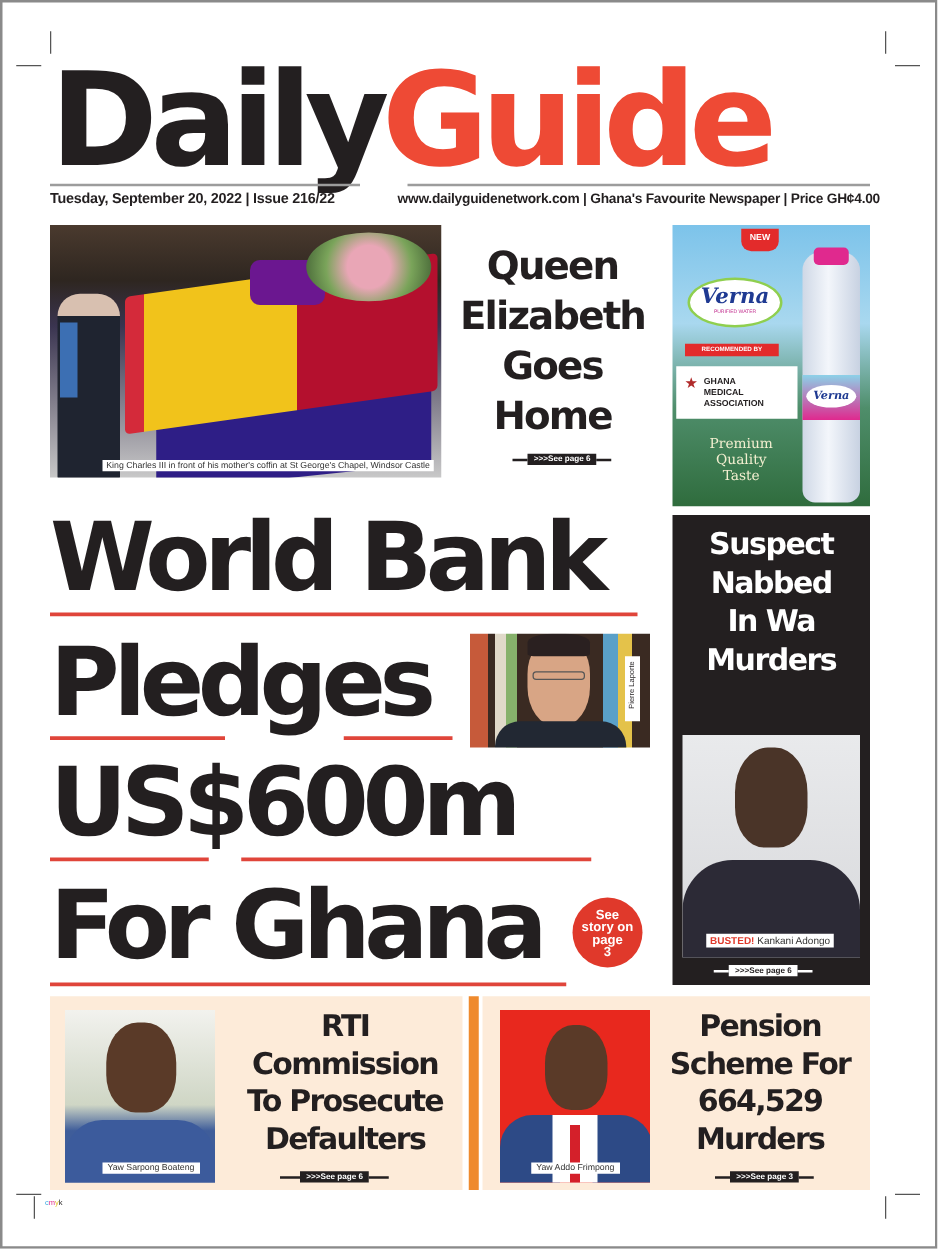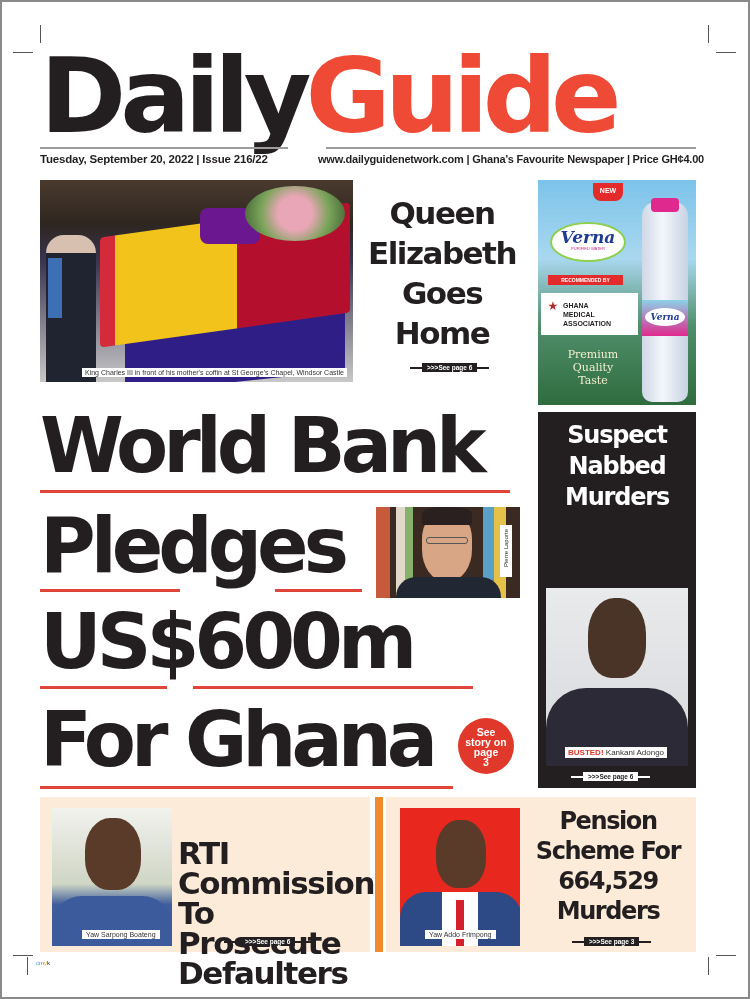--- a/index.html
+++ b/index.html
@@ -210,6 +210,7 @@
 <div class="wa-hl">
   <div>Suspect</div>
   <div>Nabbed</div>
+  <div>In Wa</div>
   <div>Murders</div>
 </div>
 <div class="wa-photo">

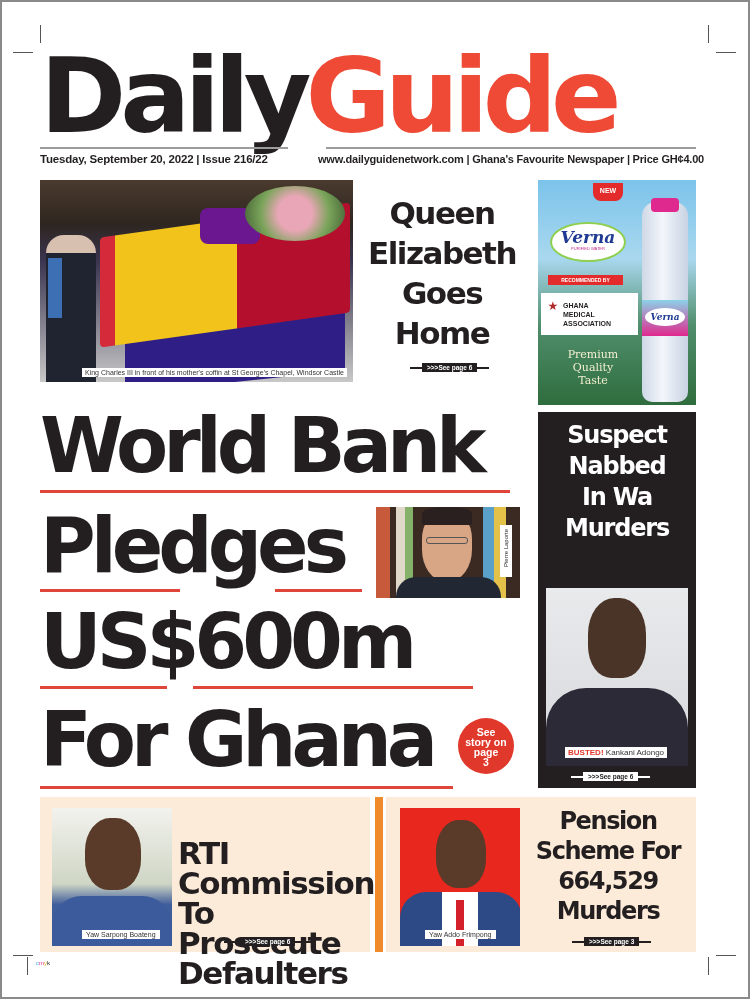--- a/index.html
+++ b/index.html
@@ -88,7 +88,7 @@
   .rti-photo .head { position: absolute; left: 33px; top: 10px; width: 56px; height: 72px; background: #5a3a28; border-radius: 45% 45% 42% 42%; }
   .rti-photo .body { position: absolute; left: 0; top: 88px; width: 120px; height: 60px; background: #3c5b9c; border-radius: 30px 30px 0 0; }
   .rti-caption { position: absolute; left: 82px; top: 930px; background: #fff; font-family: "Liberation Sans", sans-serif; font-size: 7px; color: #333; padding: 1px 4px; white-space: nowrap; }
-  .rti-hl { position: absolute; left: 178px; top: 806px; width: 196px; text-align: left; font-family: "DejaVu Sans", sans-serif; font-weight: 700; font-size: 31px; line-height: 30px; letter-spacing: -1.4px; color: #231f20; margin-top: 32px; }
+  .rti-hl { position: absolute; left: 178px; top: 806px; width: 196px; text-align: center; font-family: "DejaVu Sans", sans-serif; font-weight: 700; font-size: 24px; line-height: 30px; letter-spacing: -1.4px; color: #231f20; }
   .see-rti { position: absolute; left: 224px; top: 937px; }
   .pension-photo { position: absolute; left: 400px; top: 808px; width: 120px; height: 138px; overflow: hidden; background: #e8281e; }
   .pension-photo .head { position: absolute; left: 36px; top: 12px; width: 50px; height: 68px; background: #5a3a28; border-radius: 45% 45% 42% 42%; }

